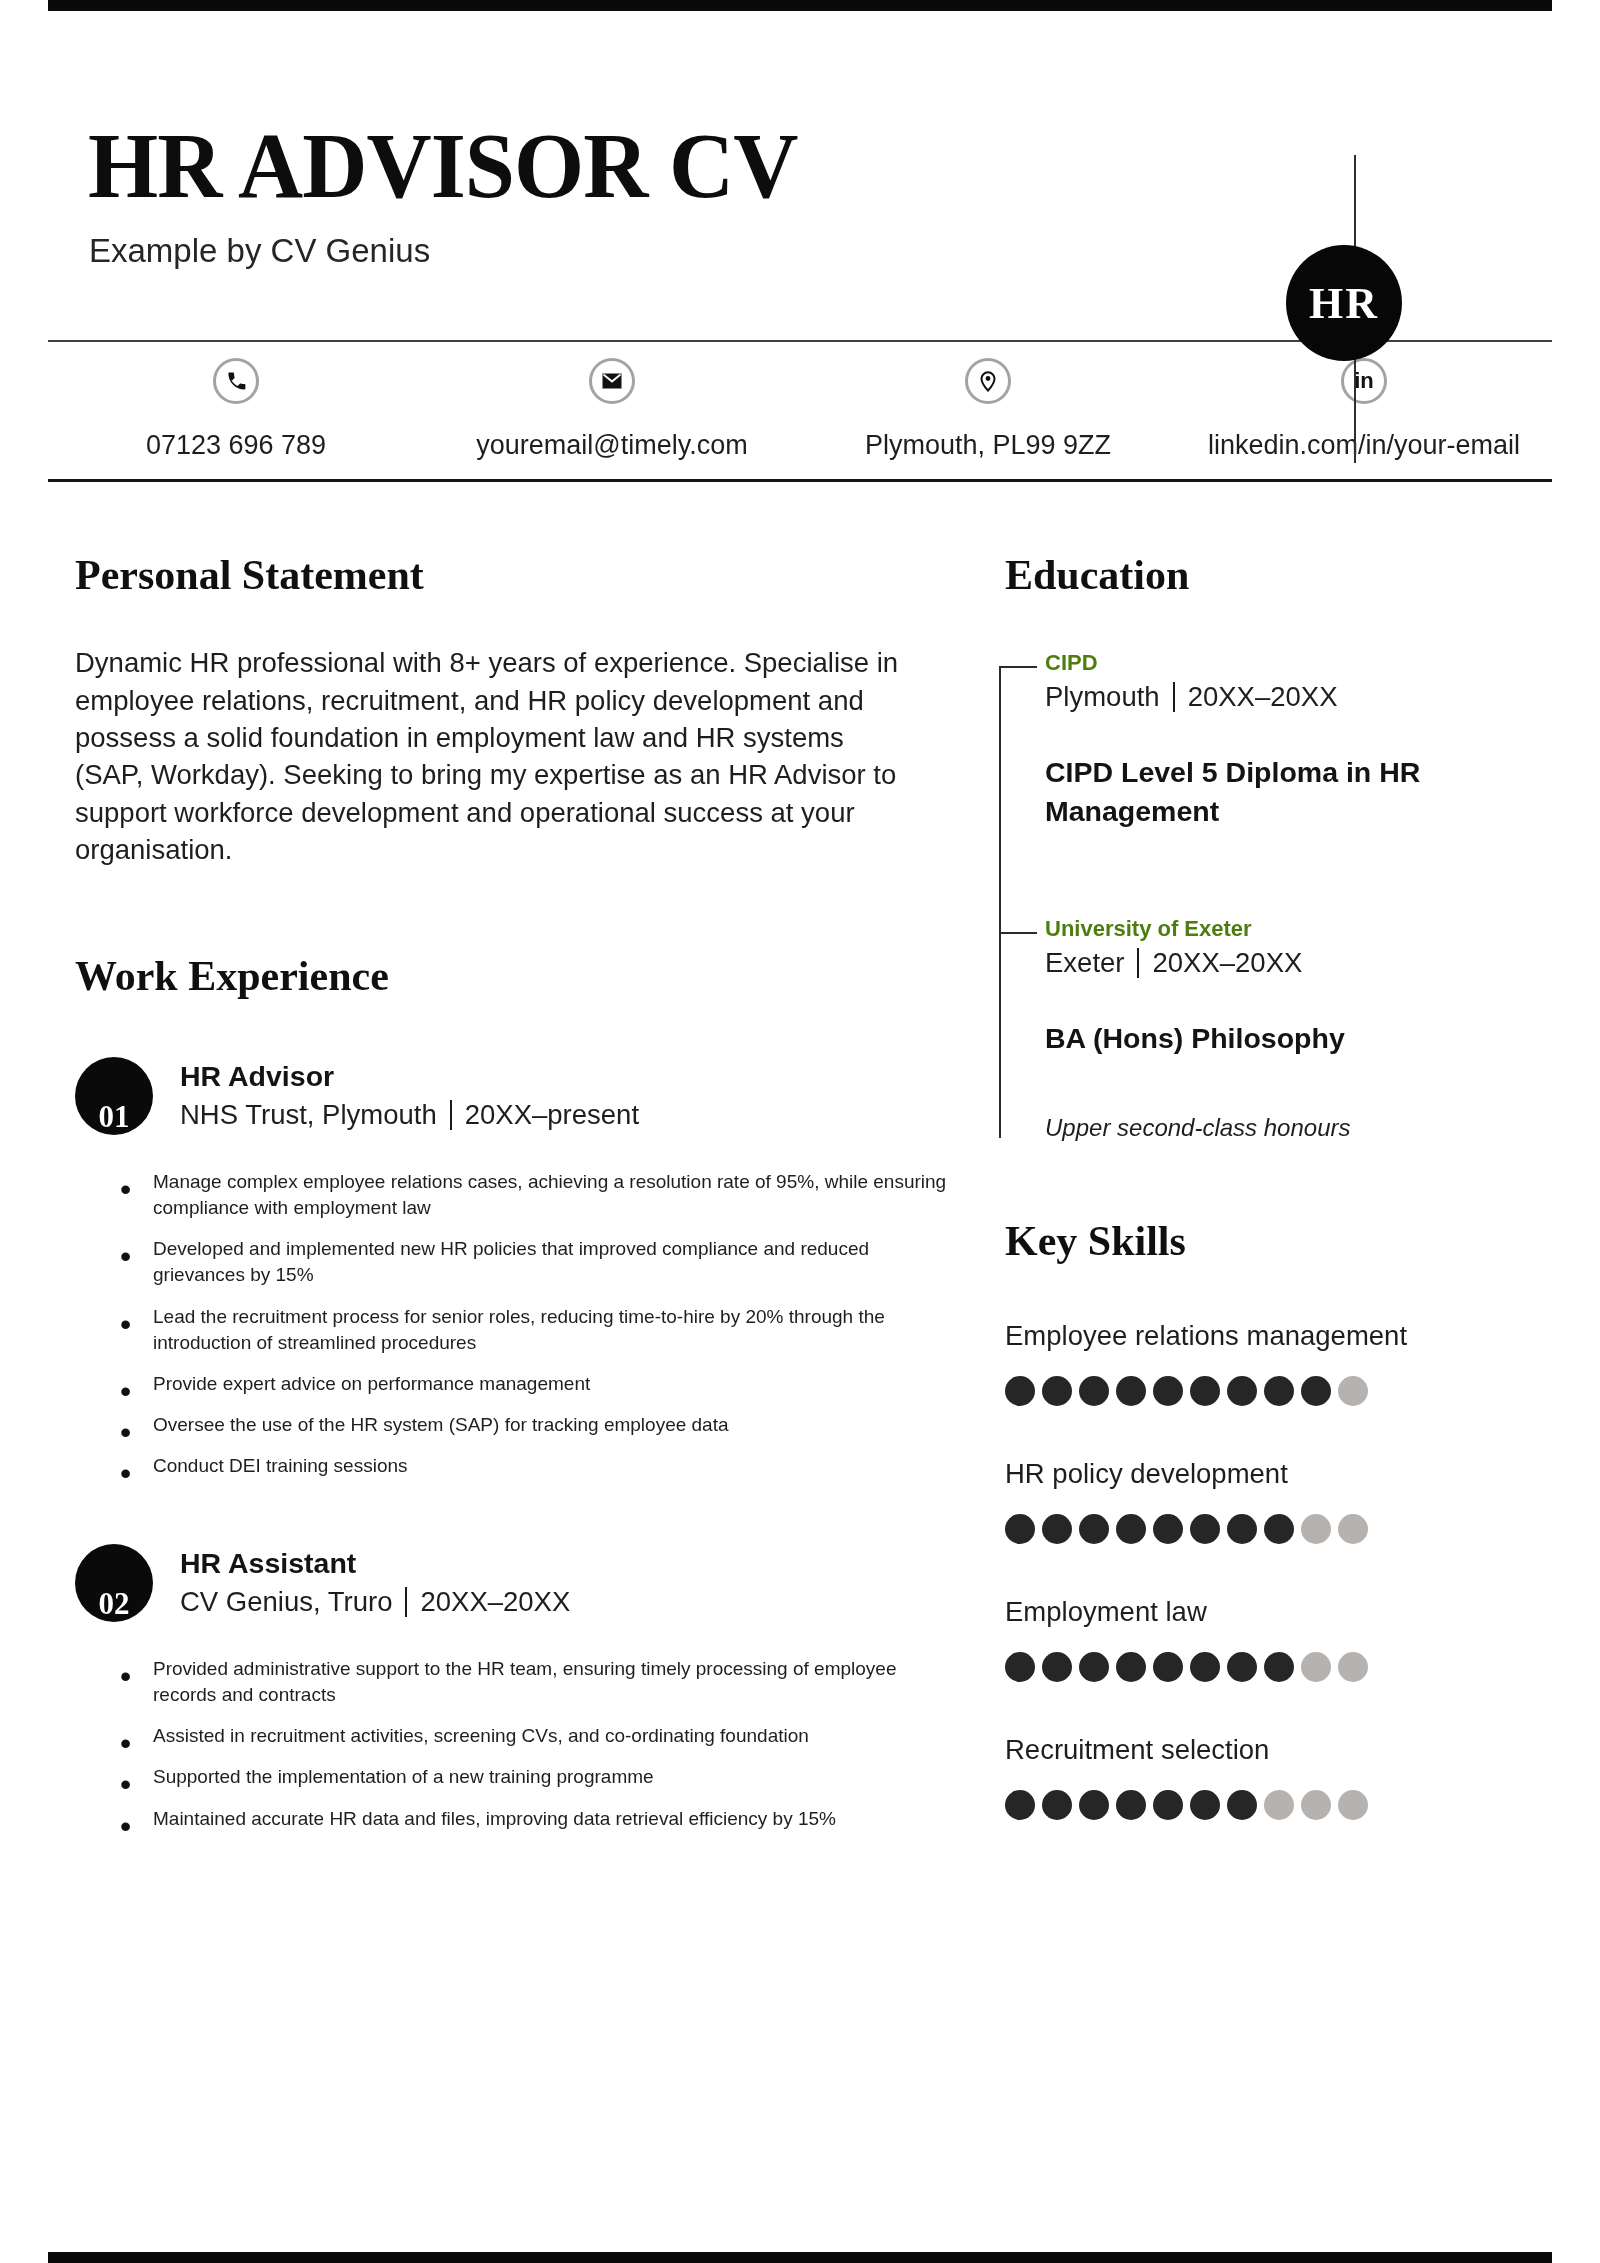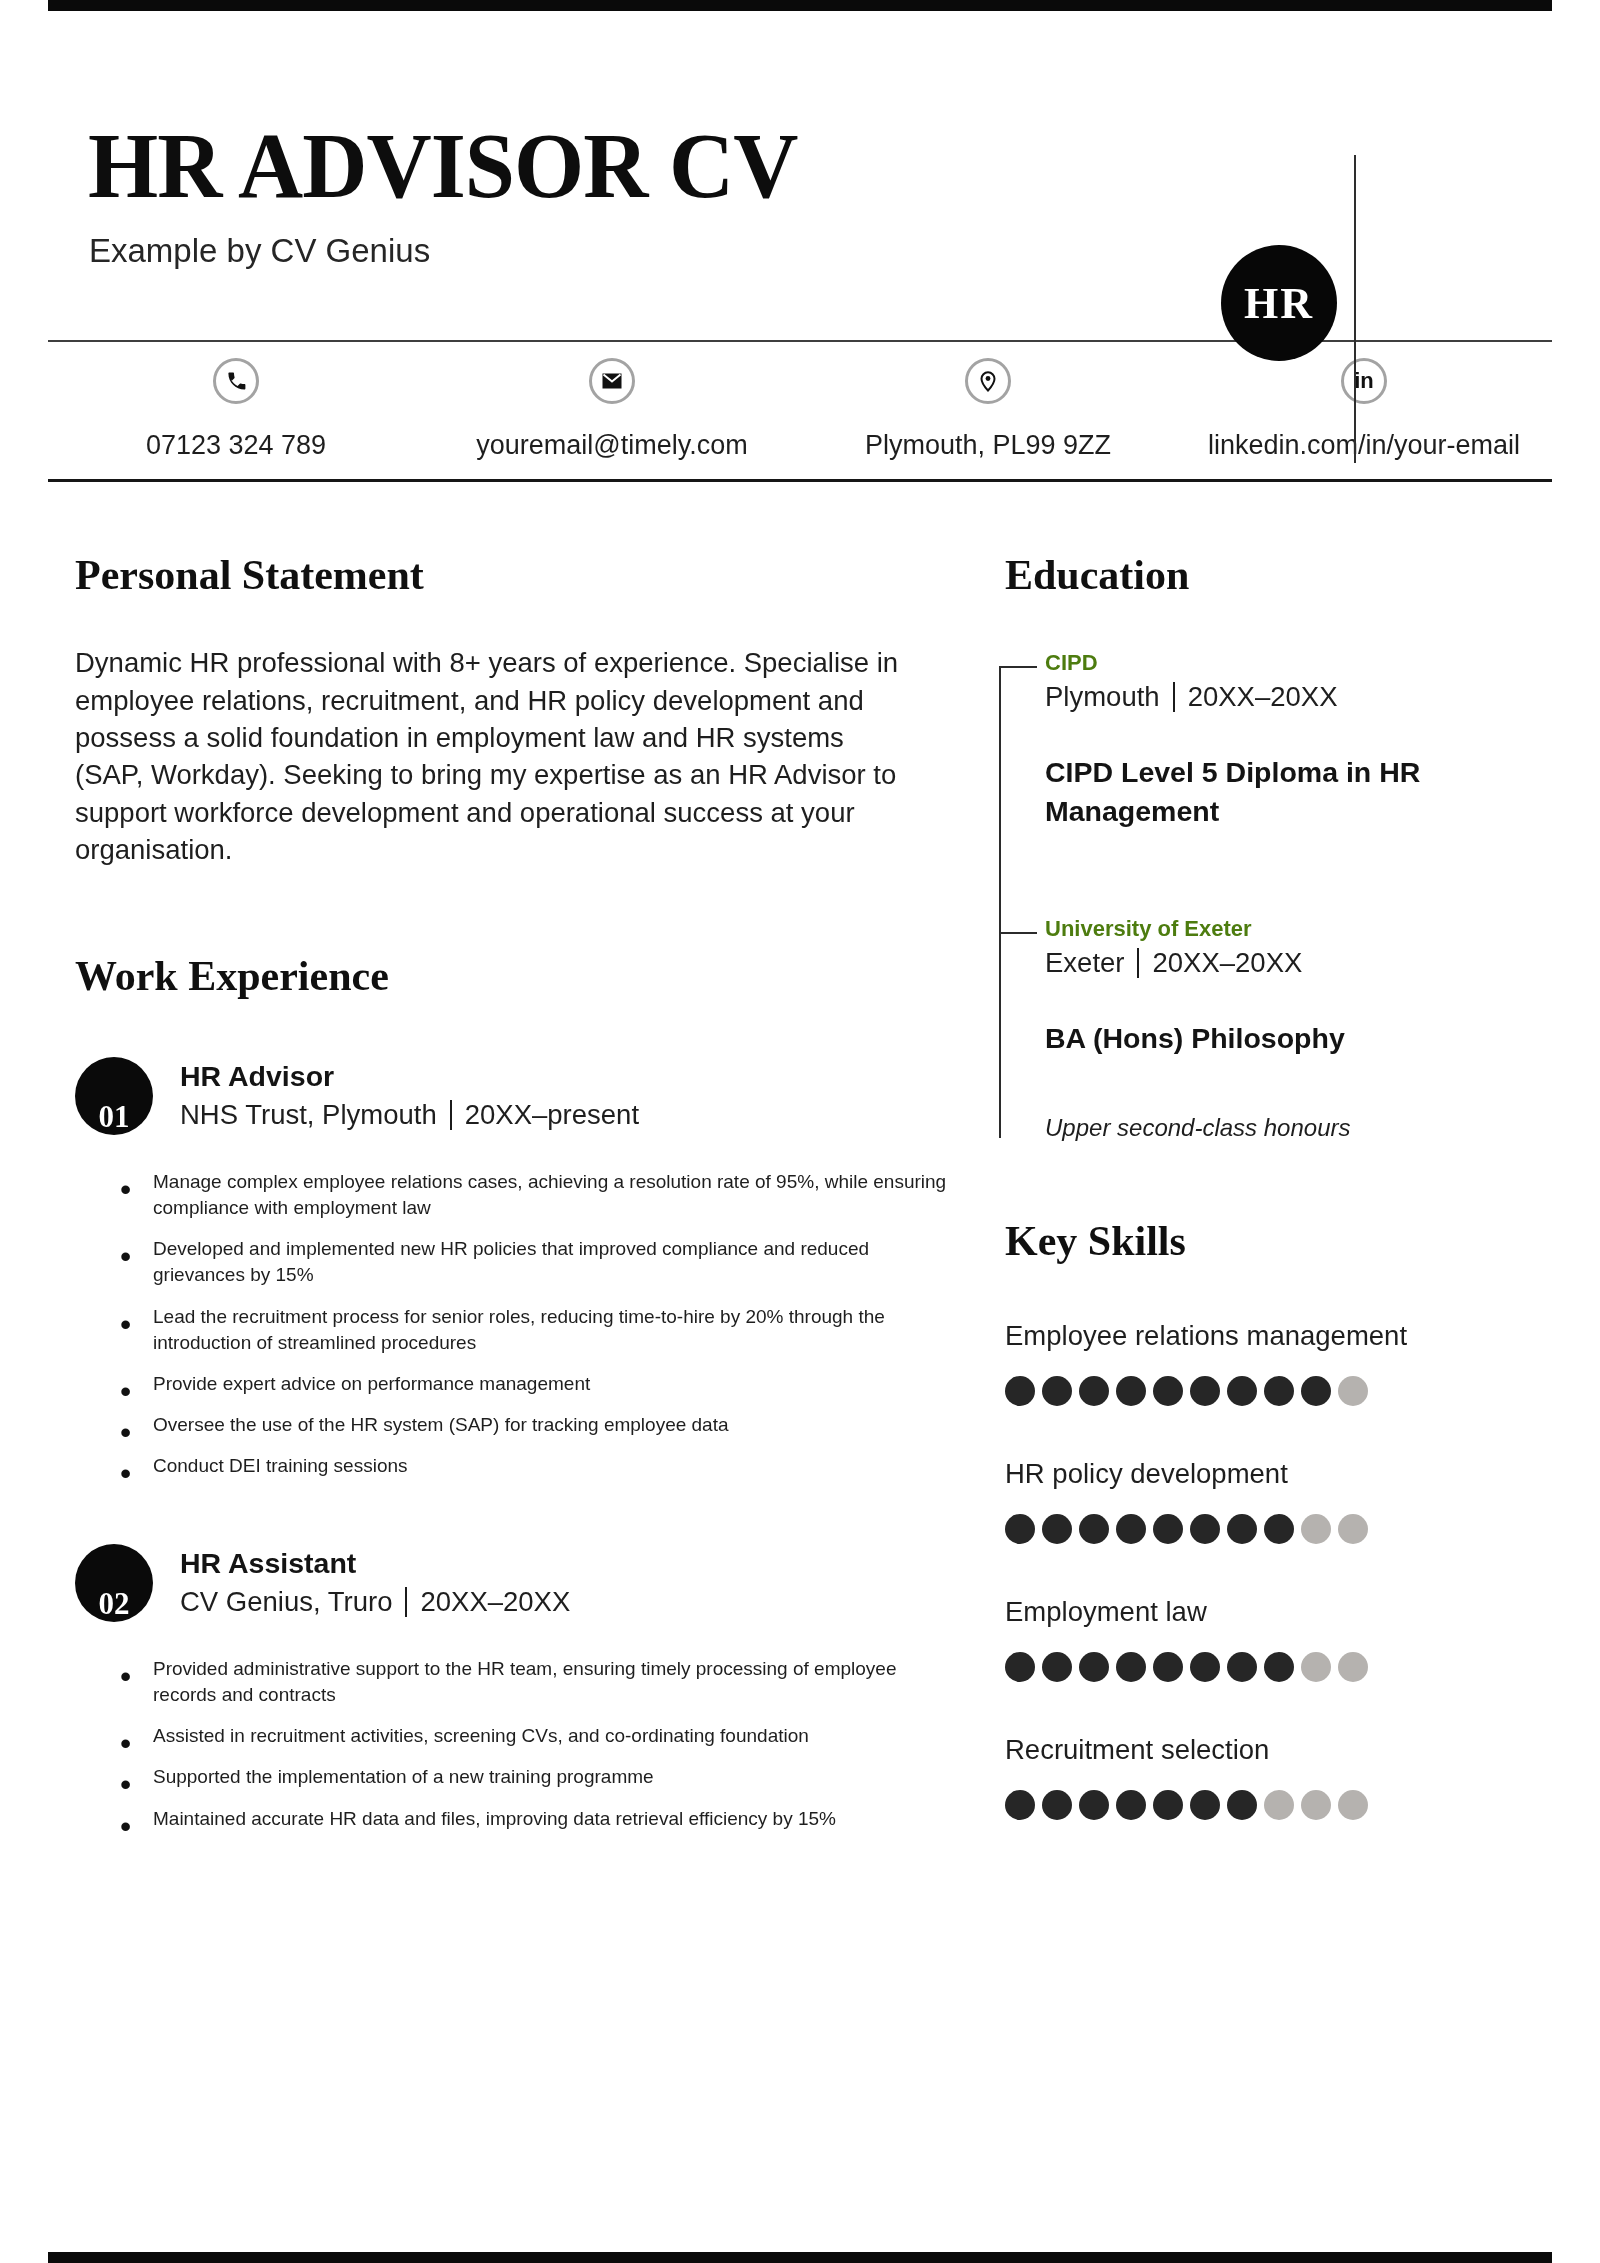--- a/index.html
+++ b/index.html
@@ -16,7 +16,7 @@
   .header { position:relative; padding:0 48px; }
   .header-line { position:absolute; left:1354px; top:37px; width:2px; height:308px; background:#2e2e2e; }
   .badge {
-    position:absolute; left:1221px; top:127px; width:116px; height:116px;
+    position:absolute; left:1286px; top:127px; width:116px; height:116px;
     border-radius:50%; background:#070707; color:#ffffff;
     display:flex; align-items:center; justify-content:center;
     font-family:"Liberation Serif", serif; font-weight:bold; font-size:44px; letter-spacing:2px;

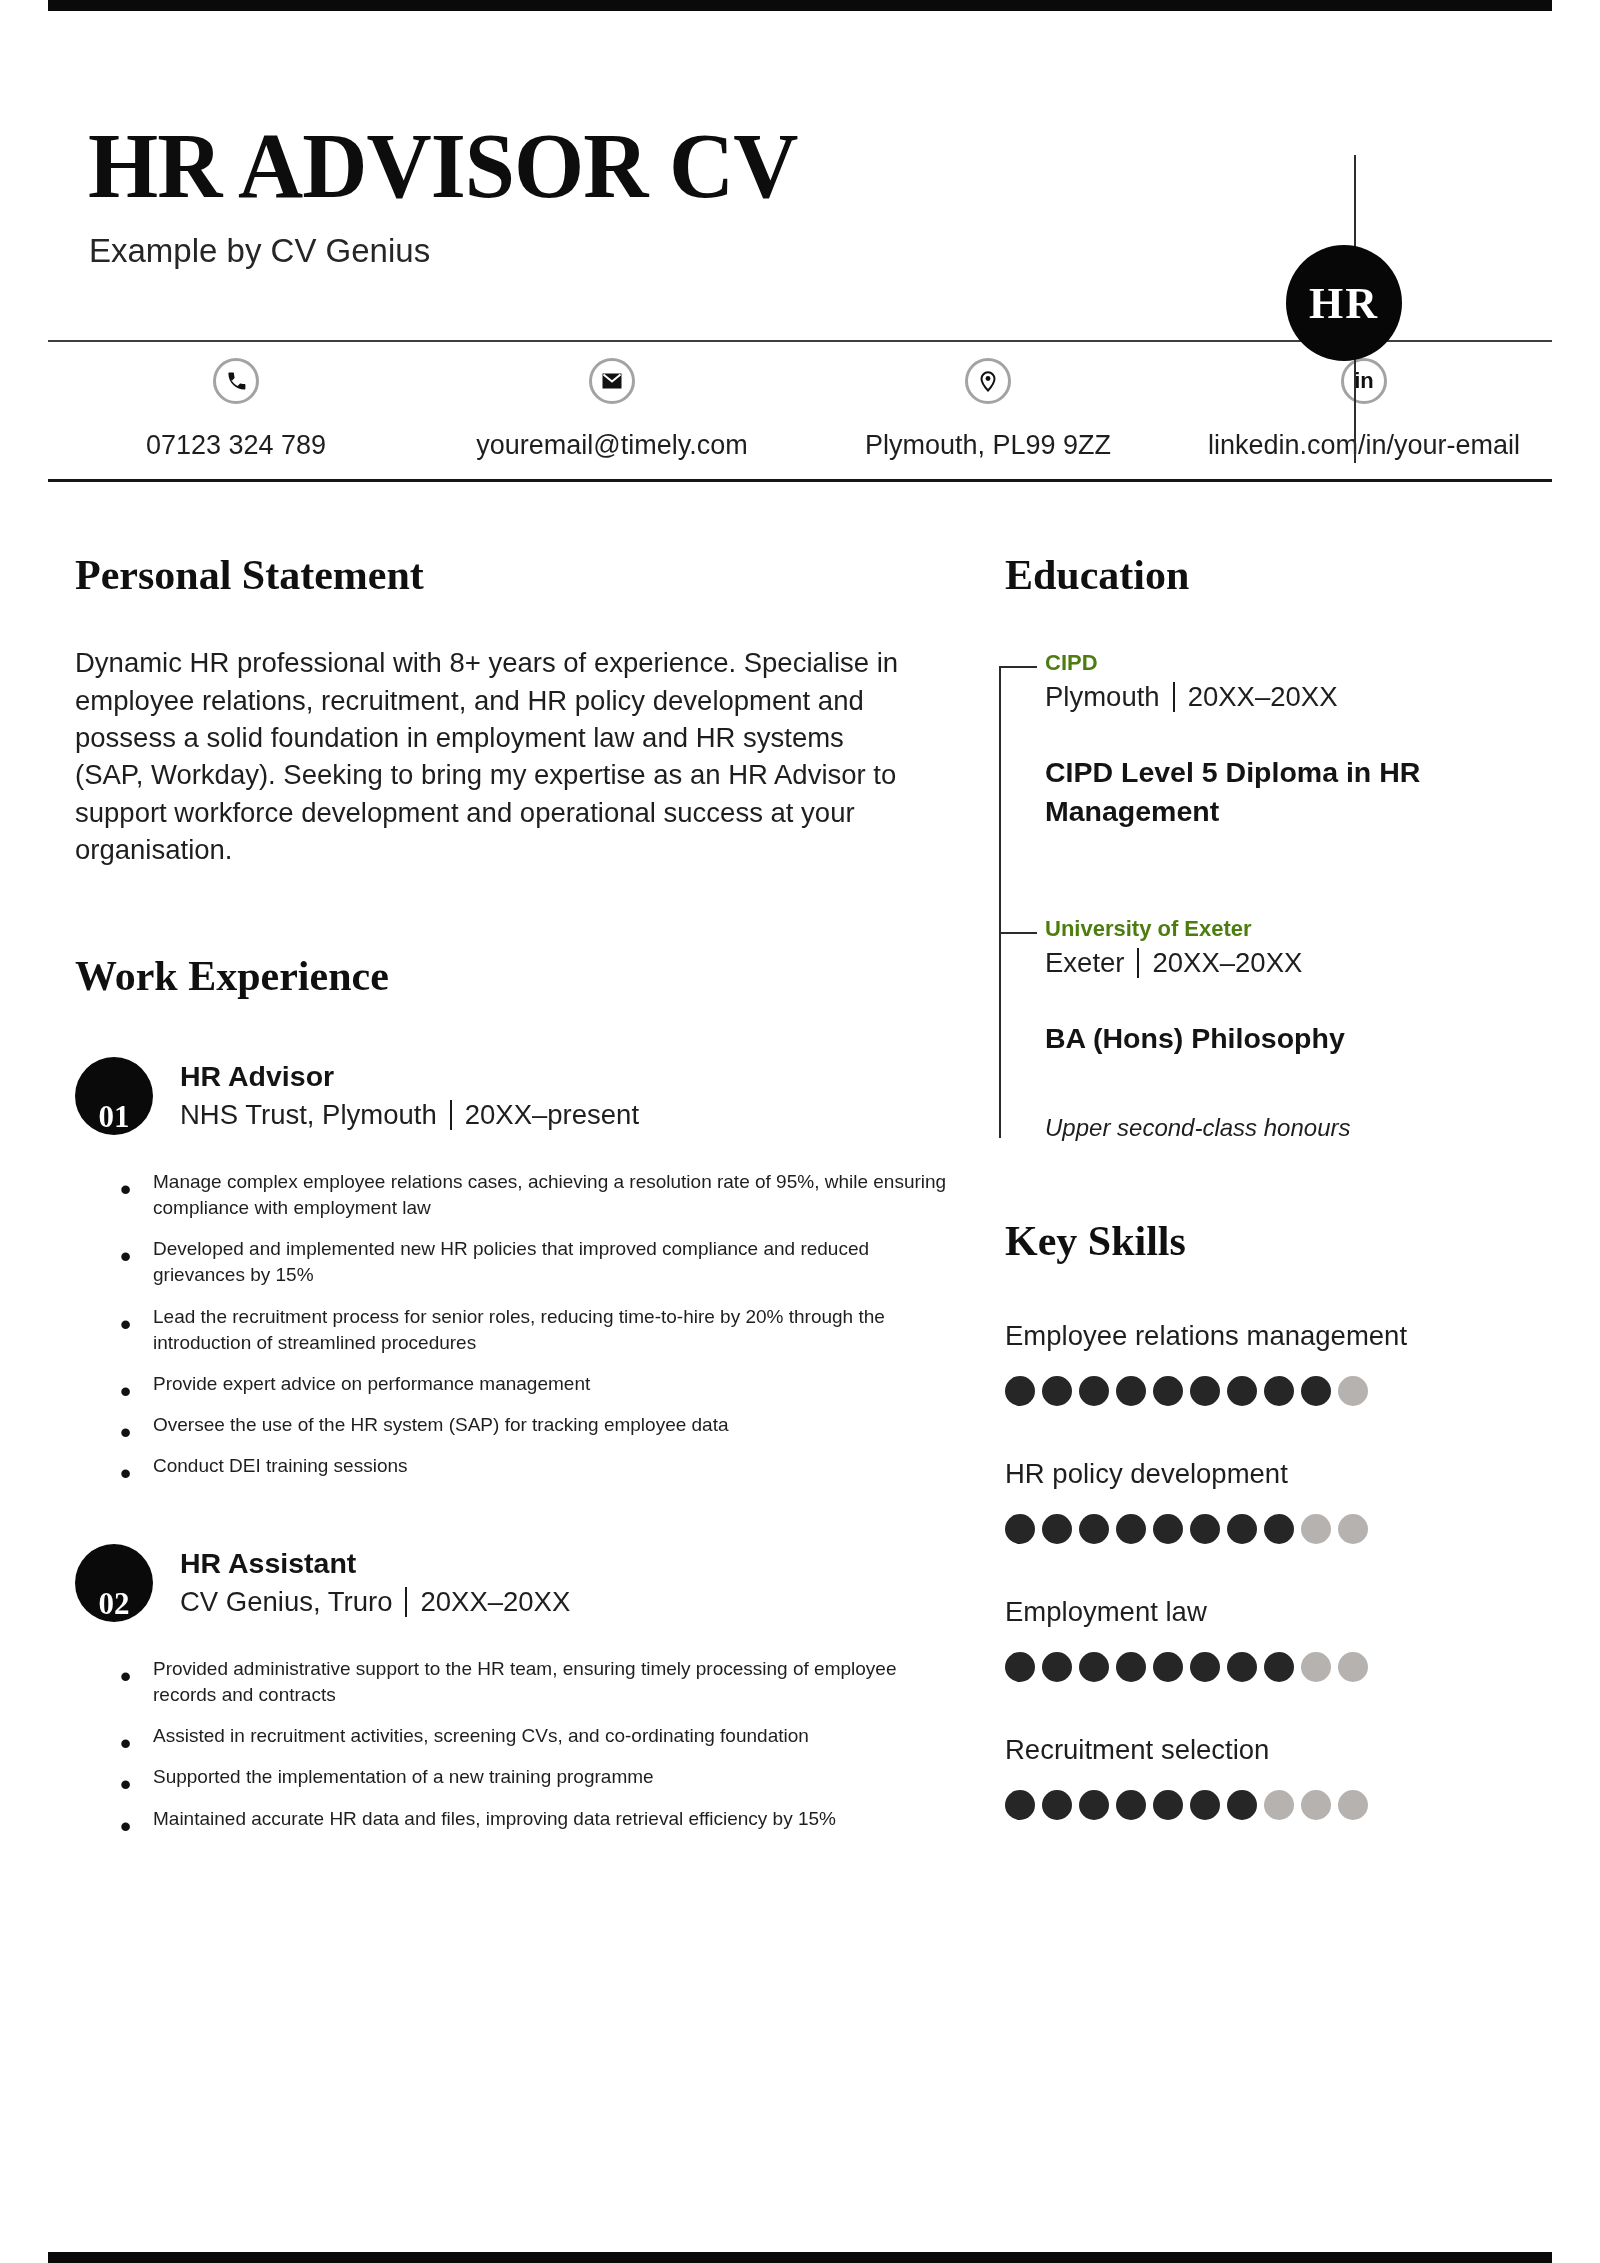--- a/index.html
+++ b/index.html
@@ -126,7 +126,7 @@
             <path fill="#111" d="M7.1 10.4c1.4 2.8 3.7 5.1 6.5 6.5l2.2-2.2c.27-.27.67-.36 1.02-.24 1.12.37 2.33.57 3.58.57.55 0 1 .45 1 1V19.6c0 .55-.45 1-1 1C11.6 20.6 4.4 13.4 4.4 4.6c0-.55.45-1 1-1H9c.55 0 1 .45 1 1 0 1.25.2 2.45.57 3.57.11.35.03.74-.25 1.02l-2.22 2.21z"></path>
           </svg>
       </span>
-      <span class="contact-text">07123 324 789</span>
+      <span class="contact-text">07123 696 789</span>
     </div>
 
     <div class="contact-item">

